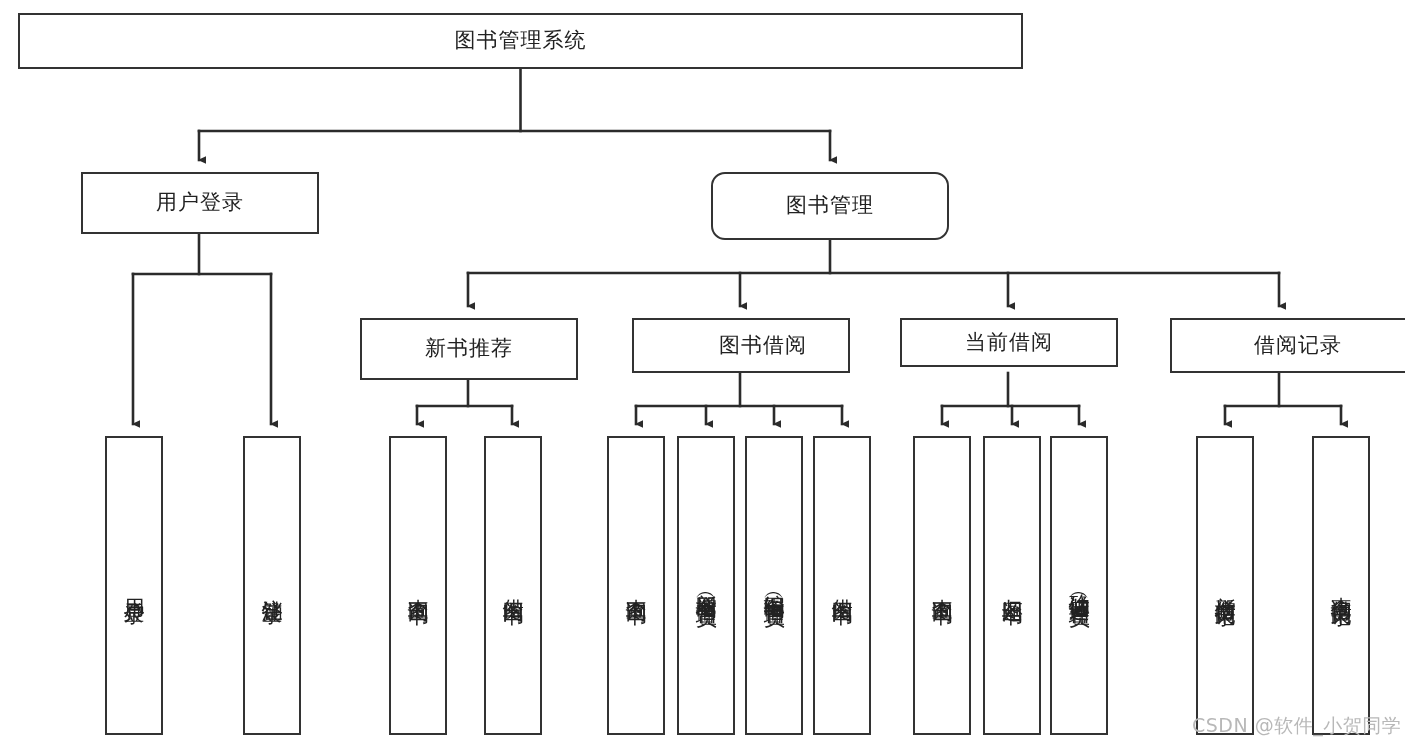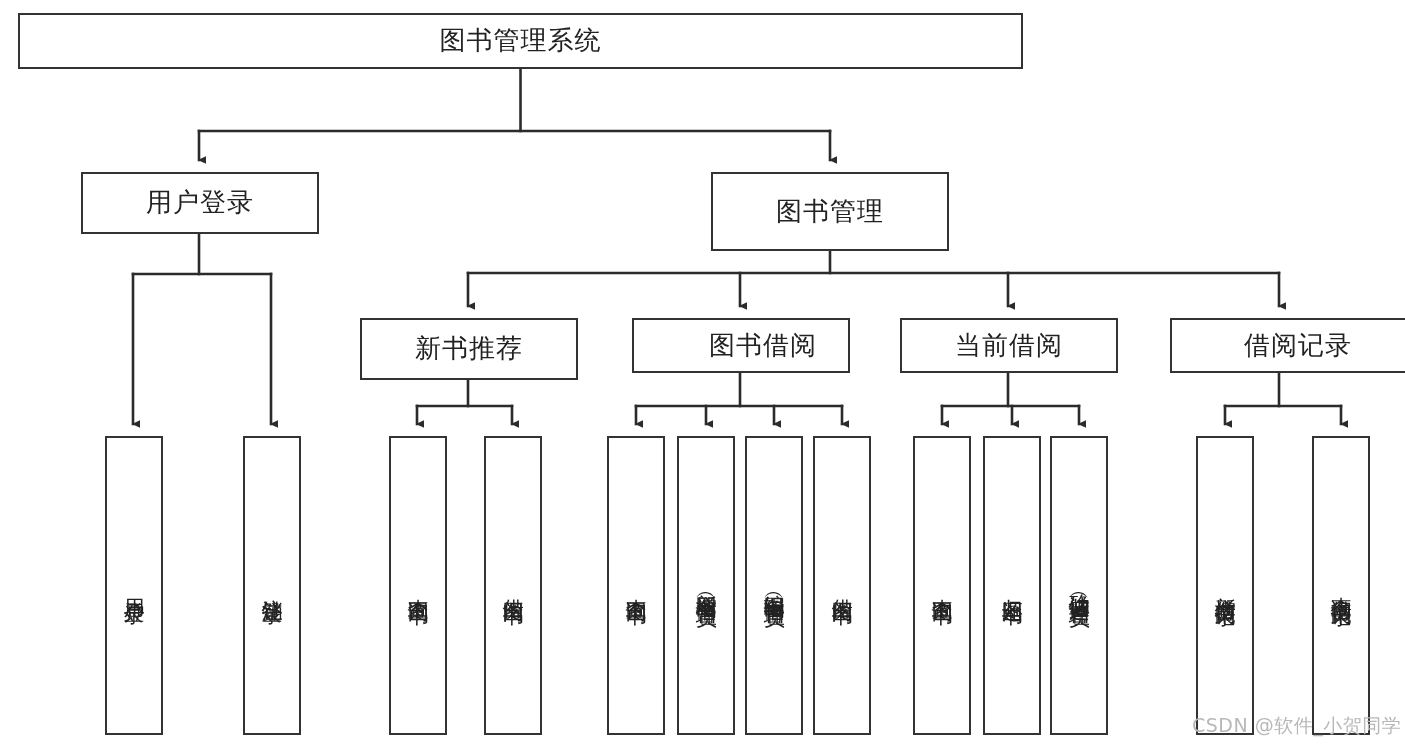--- a/index.html
+++ b/index.html
@@ -35,7 +35,7 @@
     overflow: hidden;
   }
   .node.horiz {
-    font-size: 26px;
+    font-size: 21px;
     letter-spacing: 1px;
     line-height: 1.2;
     align-items: center;

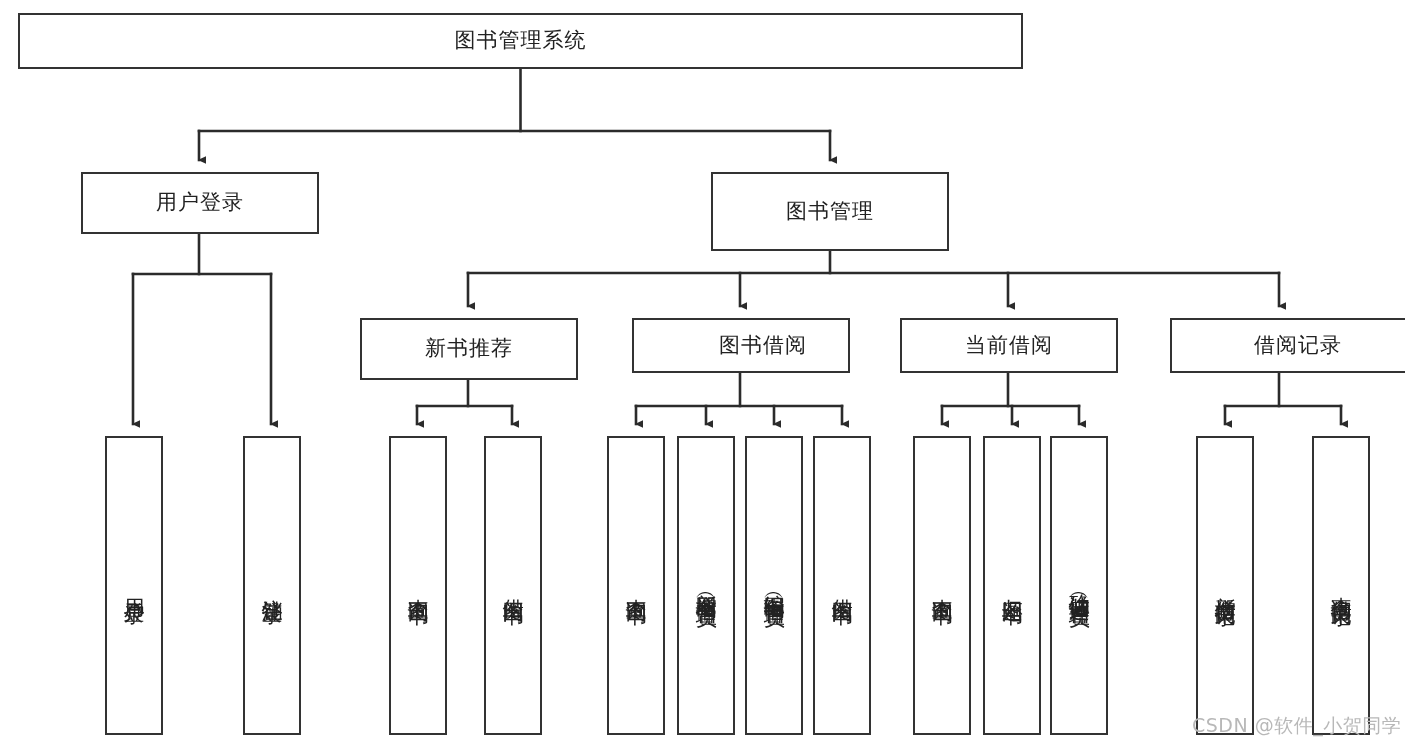--- a/index.html
+++ b/index.html
@@ -127,7 +127,7 @@
   <div class="node horiz" style="left:81px; top:172px; width:238px; height:62px;">
     <span>用户登录</span>
   </div>
-  <div class="node horiz" style="left:711px; top:172px; width:238px; height:79px;">
+  <div class="node horiz" style="left:711px; top:172px; width:238px; height:68px;border-radius:14px;">
     <span>图书管理</span>
   </div>
 

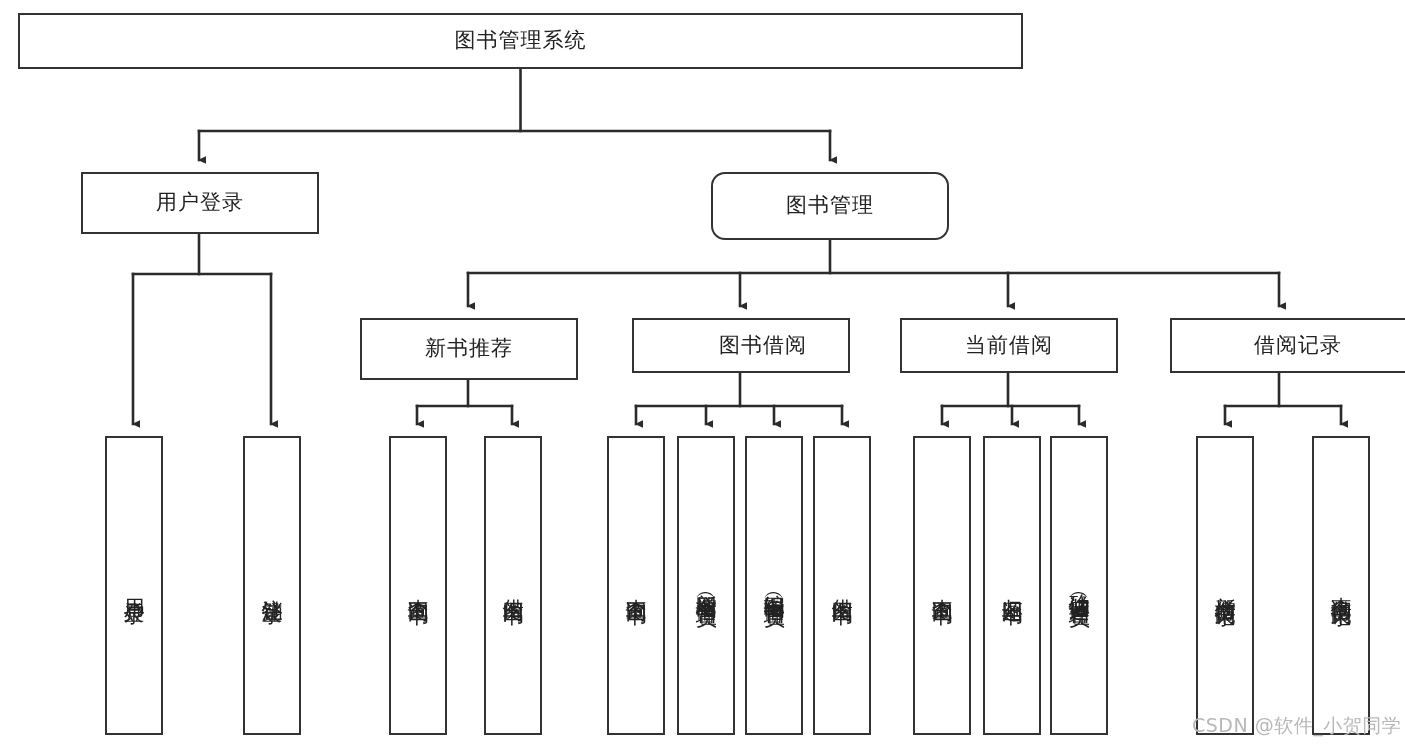--- a/index.html
+++ b/index.html
@@ -137,7 +137,7 @@
   <div class="node horiz" style="left:632px; top:318px; width:218px; height:55px;padding-left:44px;">
     <span>图书借阅</span>
   </div>
-  <div class="node horiz" style="left:900px; top:318px; width:218px; height:55px;">
+  <div class="node horiz" style="left:900px; top:318px; width:218px; height:49px;">
     <span>当前借阅</span>
   </div>
   <div class="node horiz" style="left:1170px; top:318px; width:256px; height:55px;">

